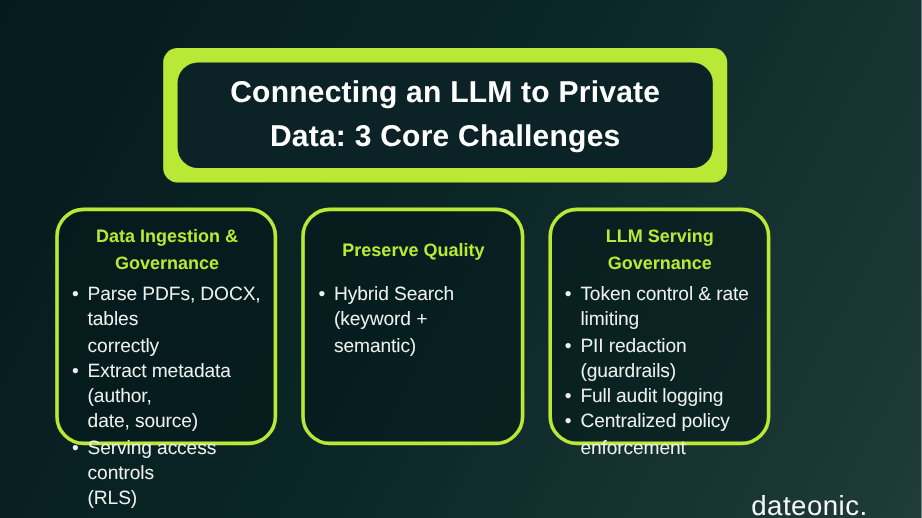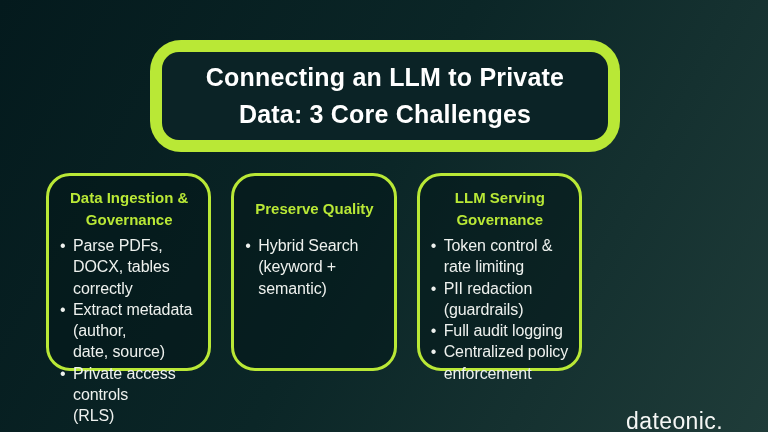--- a/index.html
+++ b/index.html
@@ -21,13 +21,13 @@
   
   .banner {
     position: absolute;
-    left: 150px;
+    left: 136px;
     top: 40px;
     width: 470px;
     height: 112px;
     box-sizing: border-box;
     background: var(--accent, #b9e836);
-    border-radius: 31px;
+    border-radius: 12px;
     padding: 12px;
   }
   .banner-inner {

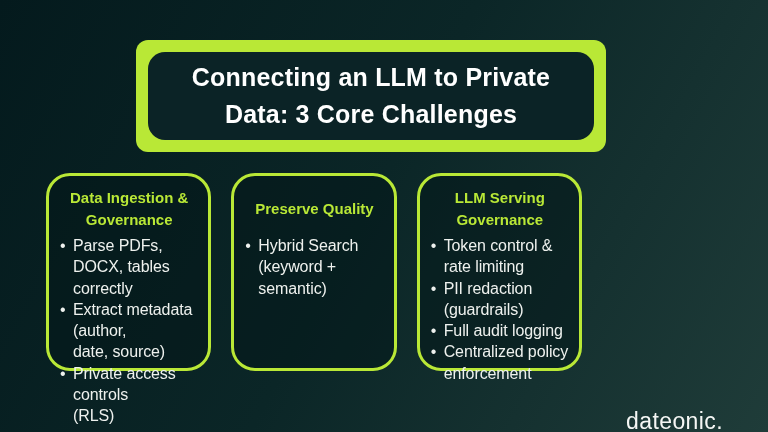--- a/index.html
+++ b/index.html
@@ -55,7 +55,7 @@
     position: absolute;
     left: 46px;
     top: 173px;
-    width: 536px;
+    width: 596px;
     display: flex;
     gap: 20px;
   }

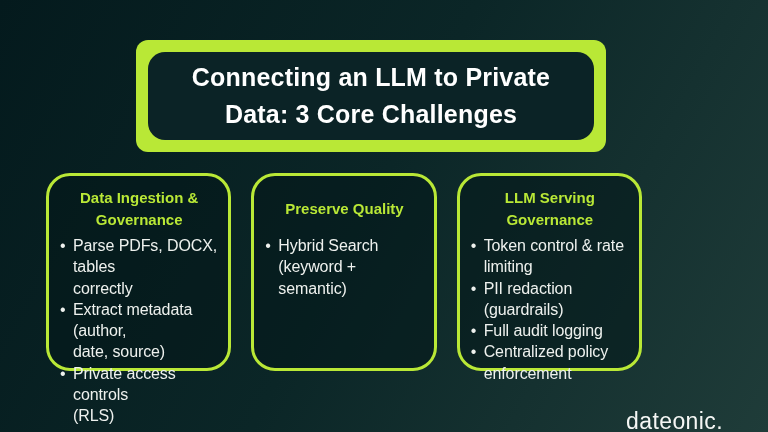--- a/index.html
+++ b/index.html
@@ -136,7 +136,7 @@
   <li class="bullet">Extract metadata (author,
 date, source)</li>
 
-  <li class="bullet">Private access controls
+  <li class="bullet">Serving access controls
 (RLS)</li>
 
 </ul>

